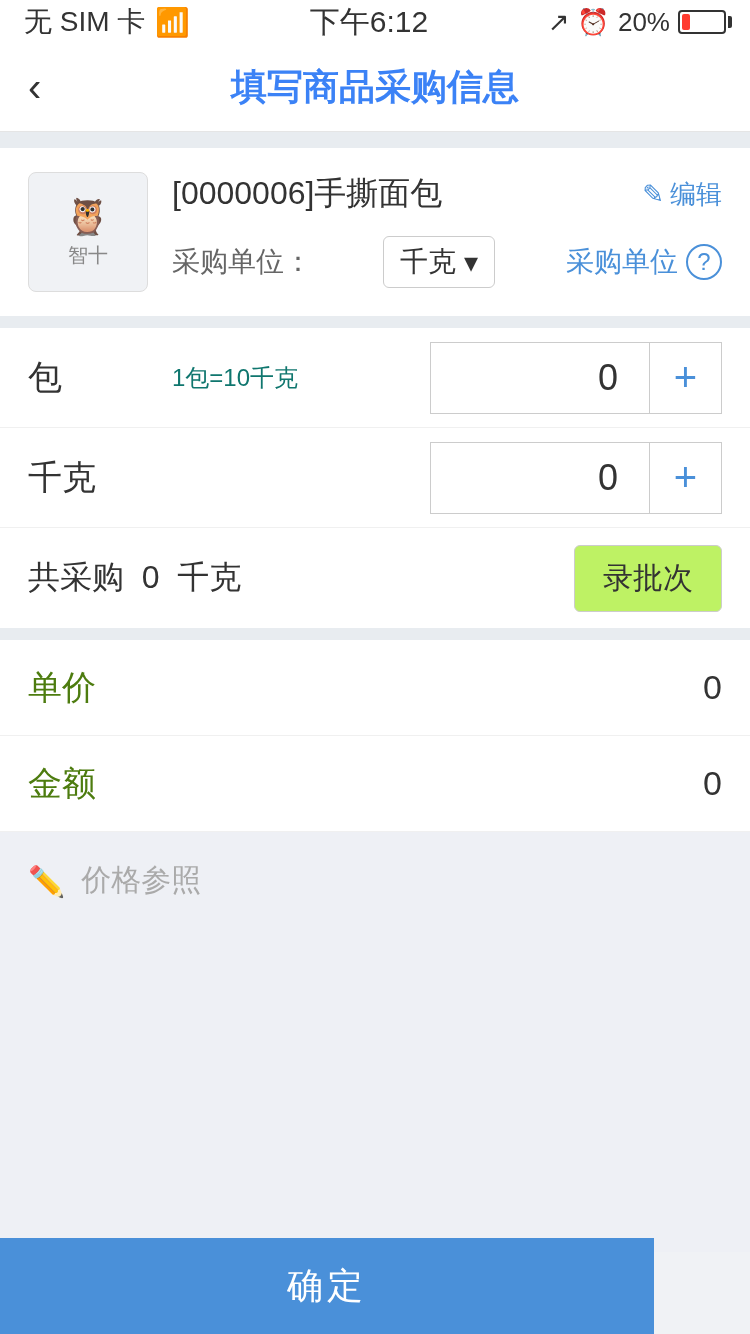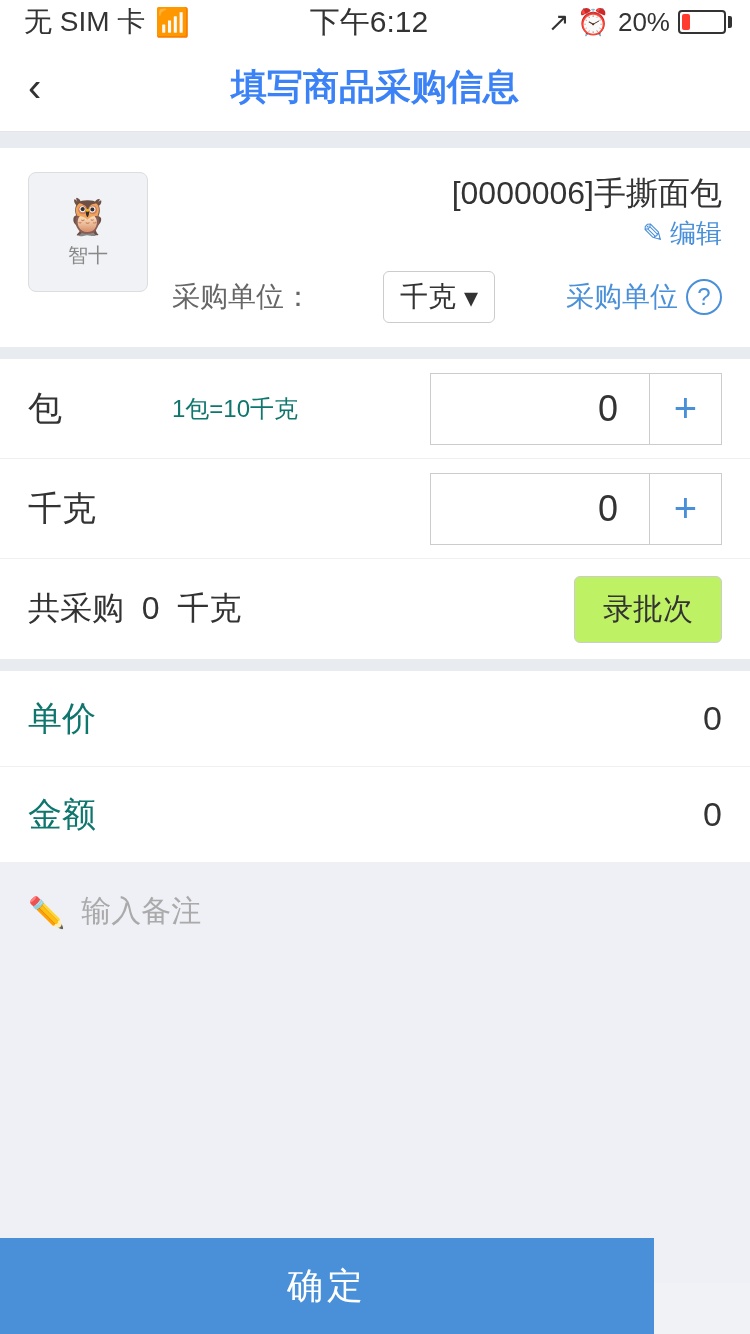--- a/index.html
+++ b/index.html
@@ -124,9 +124,8 @@
     }
     .product-name-row {
       display: flex;
-      align-items: flex-end;
+      align-items: center;
       justify-content: space-between;
-      flex-direction: column;
     }
     .product-name {
       font-size: 32px;

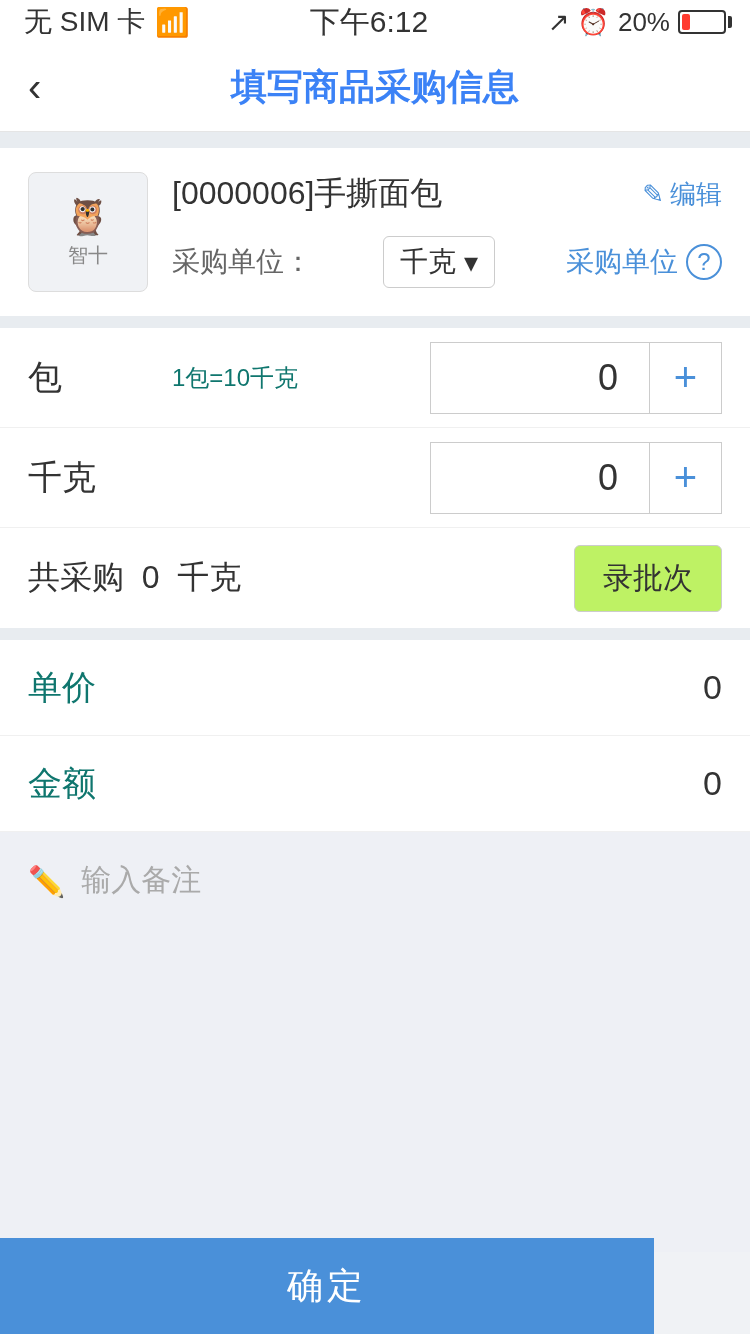--- a/index.html
+++ b/index.html
@@ -272,7 +272,7 @@
     }
     .info-label {
       font-size: 34px;
-      color: #0f766e;
+      color: #4d7c0f;
     }
     .info-value {
       font-size: 34px;

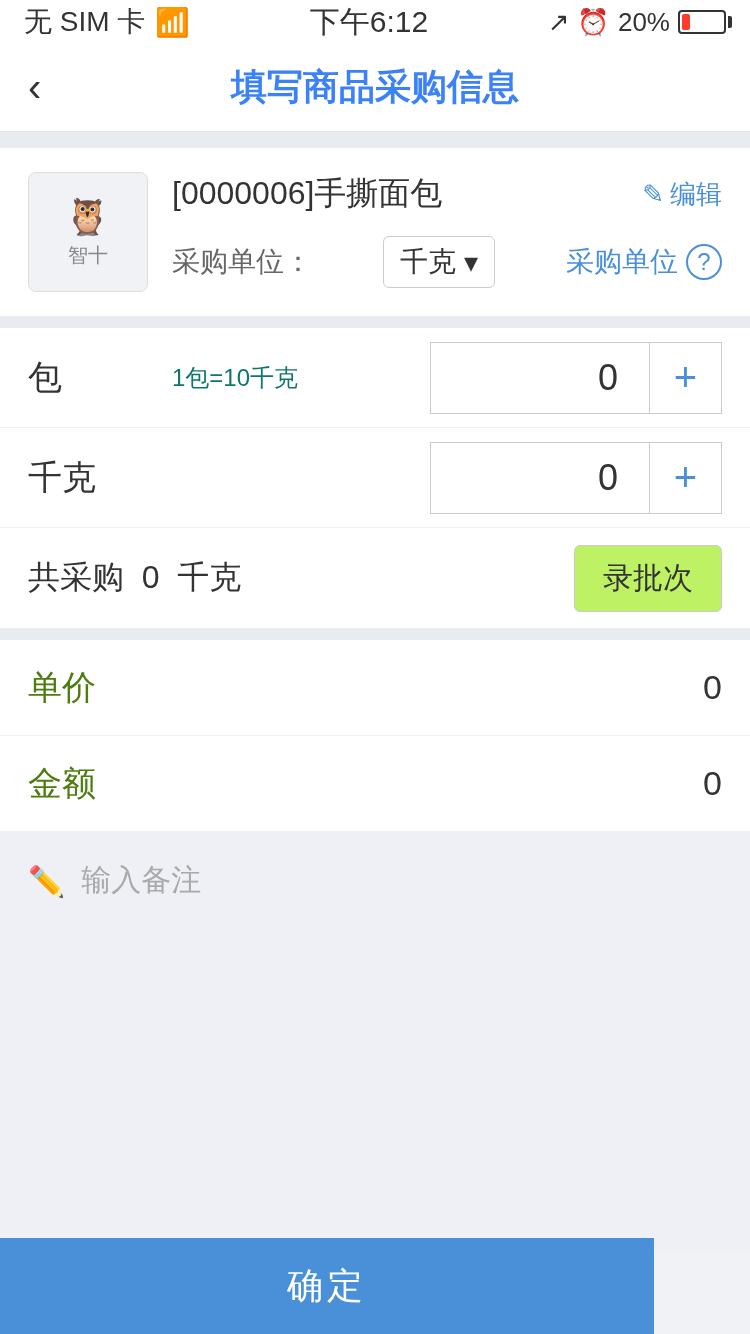--- a/index.html
+++ b/index.html
@@ -430,7 +430,7 @@
 
   <div class="remark-area">
     <span class="pencil-icon">✏️</span>
-    <span class="remark-placeholder">输入备注</span>
+    <span class="remark-placeholder">价格参照</span>
   </div>
 
   <div class="fill-area"></div>

